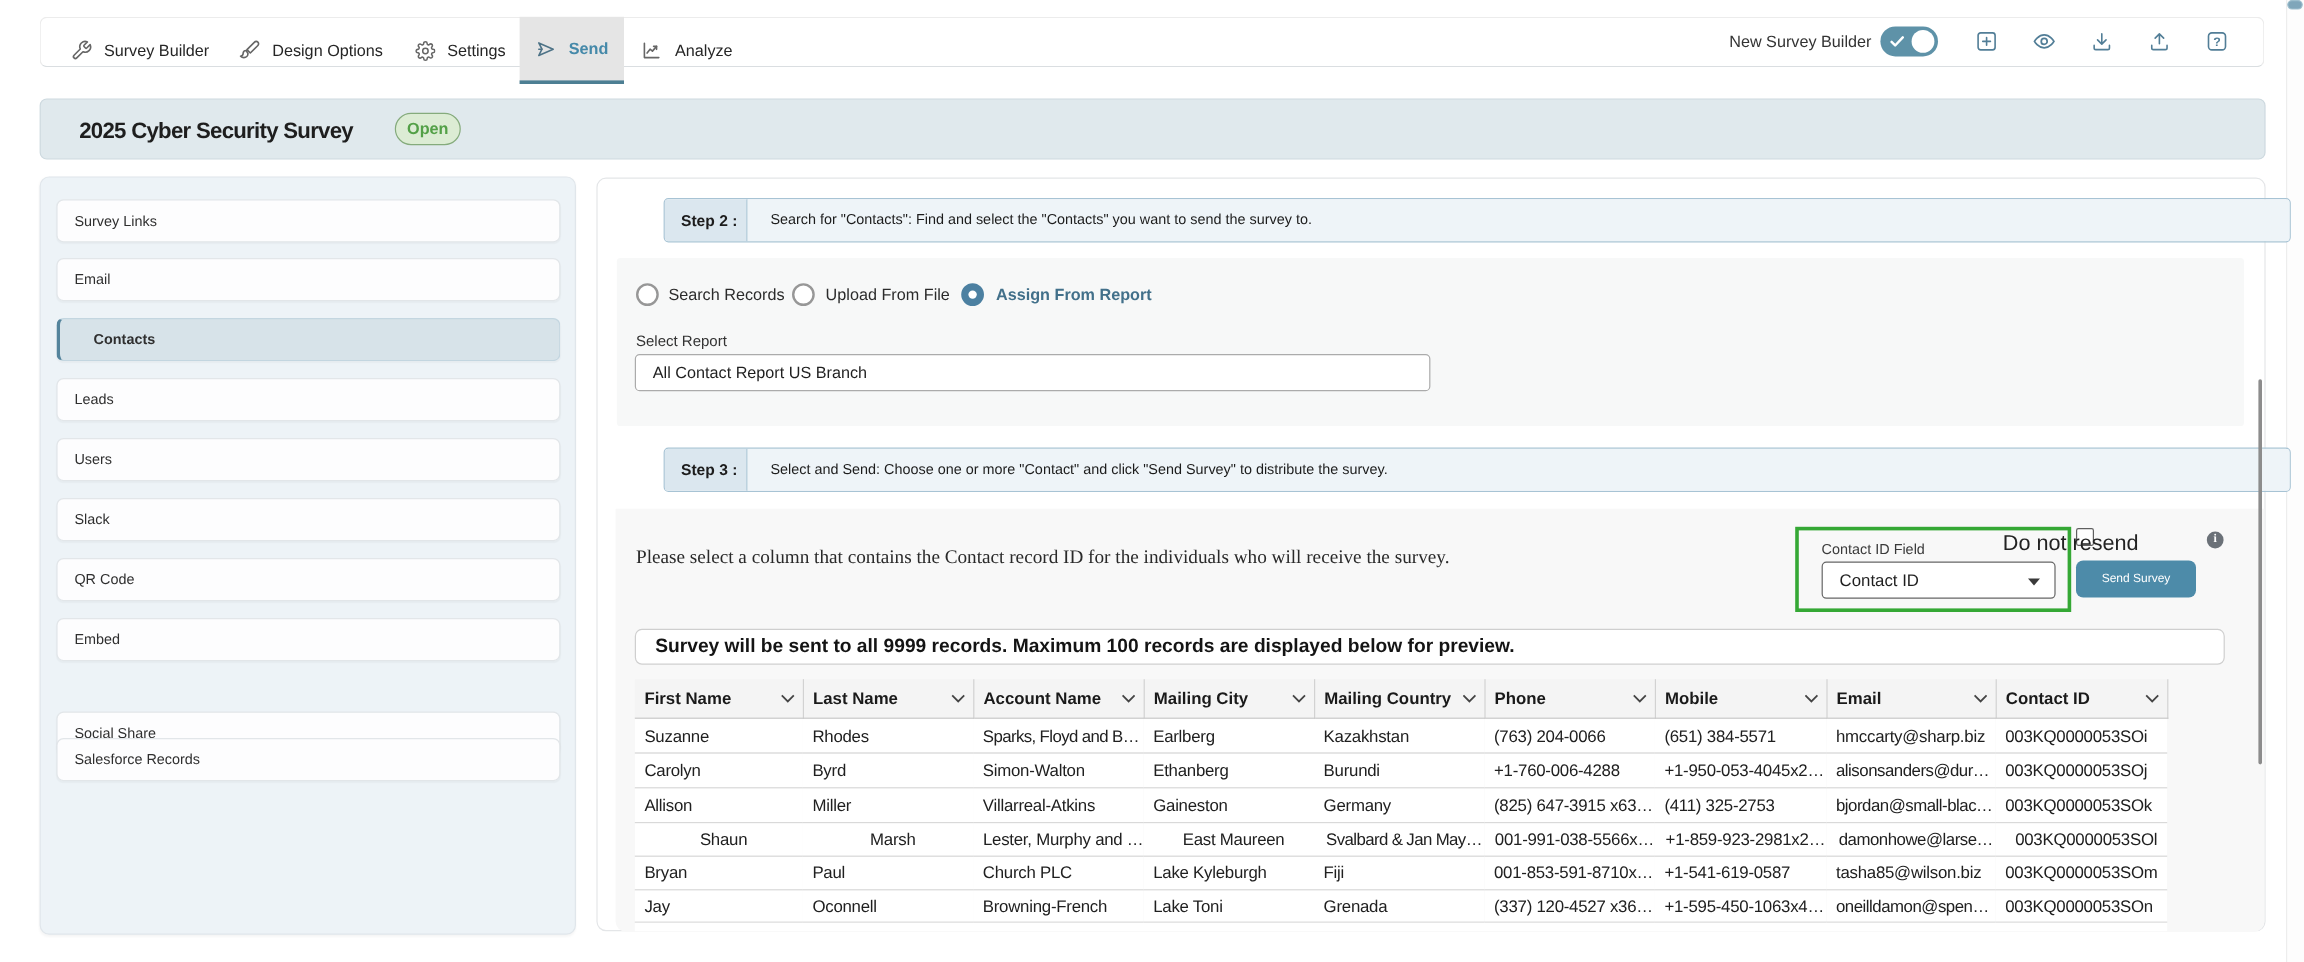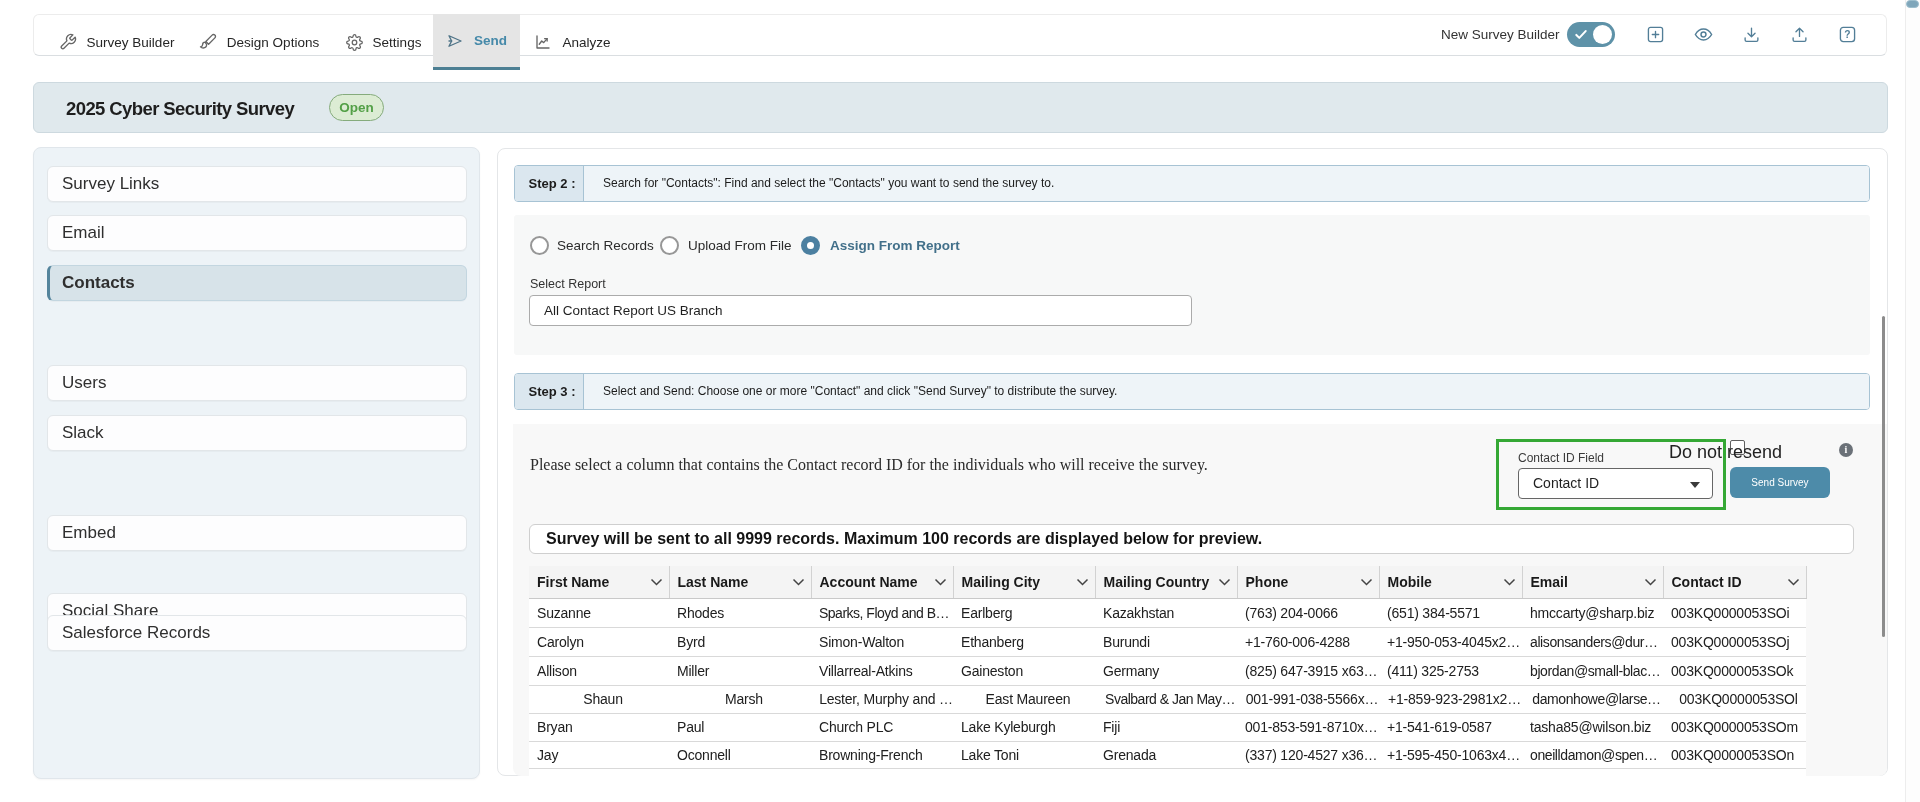--- a/index.html
+++ b/index.html
@@ -22,7 +22,7 @@
 .badge { left:329px; top:94px; width:55px; height:27px; background:#dcecd4; border:1px solid #85ab7c; border-radius:14px; color:#53a047; font-weight:bold; font-size:13.5px; text-align:center; line-height:25px; }
 
 .sidebar { left:33px; top:147px; width:447px; height:632px; background:#edf3f7; border:1px solid #e0e6eb; border-radius:8px; box-shadow:0 1px 2px rgba(0,0,0,0.04); }
-.sitem { position:absolute; left:13px; width:420px; height:36px; background:#fdfdfe; border:1px solid #e2e6e9; border-radius:6px; font-size:17px; color:#2f2f2f; line-height:34px; padding-left:14px; box-shadow:0 1px 1px rgba(0,0,0,0.03); }
+.sitem { position:absolute; left:13px; width:420px; height:36px; background:#fdfdfe; border:1px solid #e2e6e9; border-radius:6px; font-size:12px; color:#2f2f2f; line-height:34px; padding-left:14px; box-shadow:0 1px 1px rgba(0,0,0,0.03); }
 .sitem.active { background:#d7e3e9; border:1px solid #c3d6e0; border-left:3px solid #54849c; font-weight:bold; padding-left:12px; }
 
 .maincard { left:497px; top:148px; width:1391px; height:628px; background:#fff; border:1px solid #e4e6e8; border-radius:8px; }

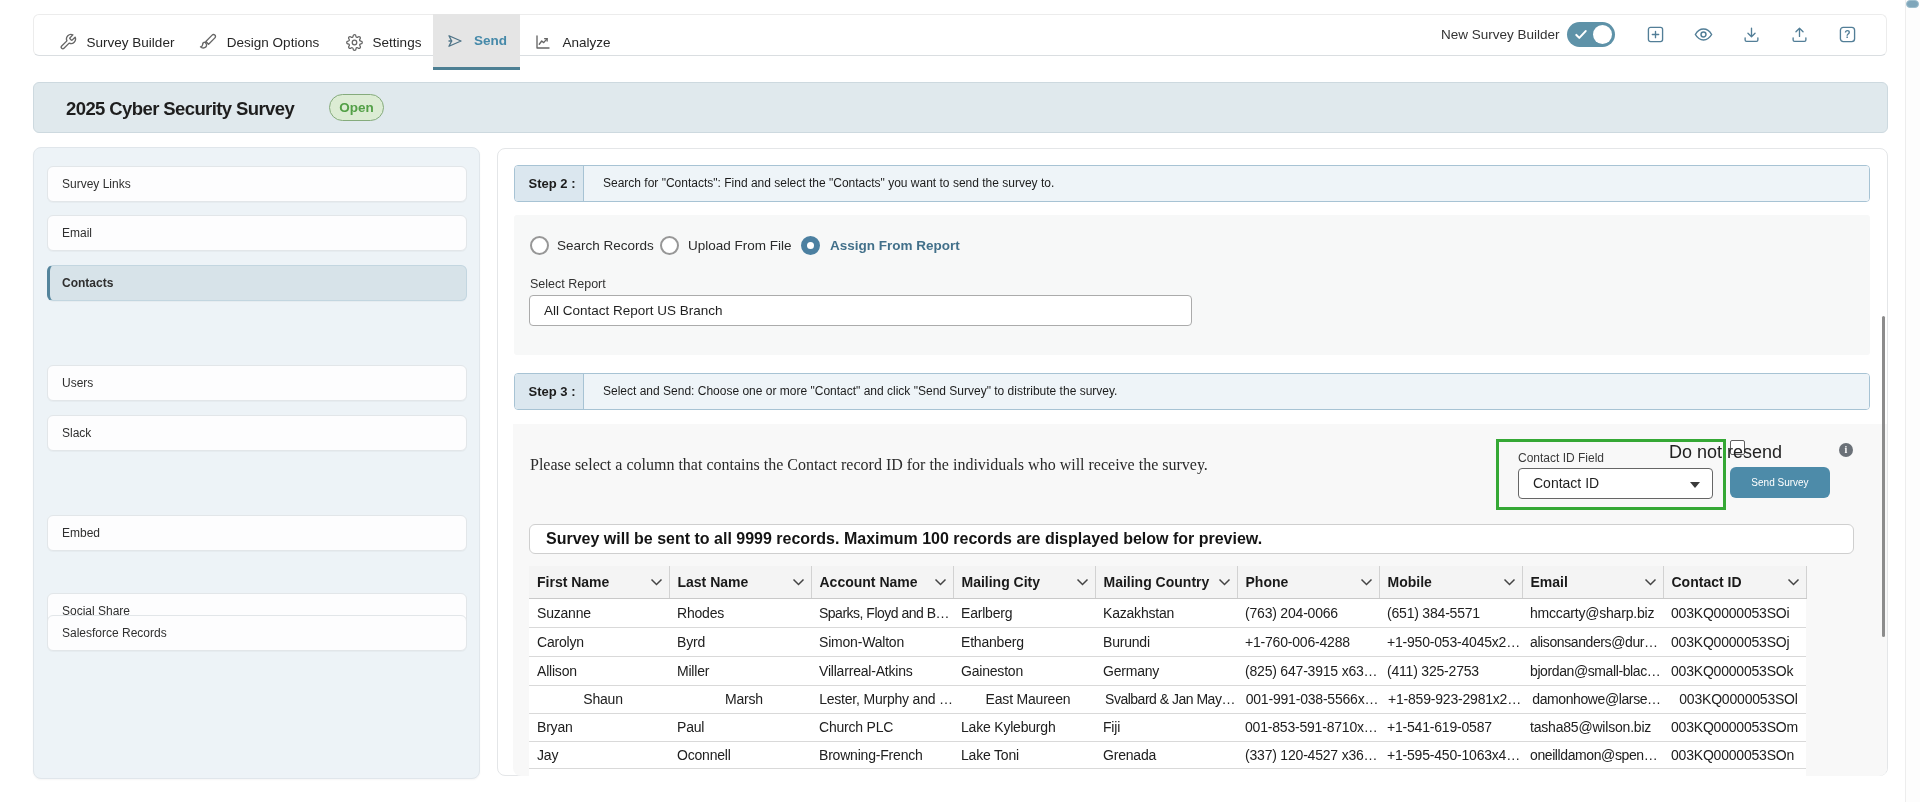--- a/index.html
+++ b/index.html
@@ -26,7 +26,7 @@
 .sitem.active { background:#d7e3e9; border:1px solid #c3d6e0; border-left:3px solid #54849c; font-weight:bold; padding-left:12px; }
 
 .maincard { left:497px; top:148px; width:1391px; height:628px; background:#fff; border:1px solid #e4e6e8; border-radius:8px; }
-.stepbox { display:flex; width:1356px; height:37px; border:1px solid #a7c3d4; border-radius:4px; overflow:hidden; }
+.stepbox { display:flex; width:1356px; height:37px; border:1px solid #a7c3d4; border-radius:4px; overflow:hidden;margin-left:39px; }
 .steplabel { width:69px; background:#dbe7ef; border-right:1px solid #a7c3d4; font-size:13px; font-weight:bold; color:#1c1c1c; text-align:center; line-height:35px; flex:none; padding-left:6px; }
 .stepcontent { flex:1; background:#eef4f8; font-size:12px; color:#1c1c1c; line-height:35px; padding-left:19px; }
 .radiopanel { left:514px; top:215px; width:1356px; height:140px; background:#f7f8f8; border-radius:3px; }

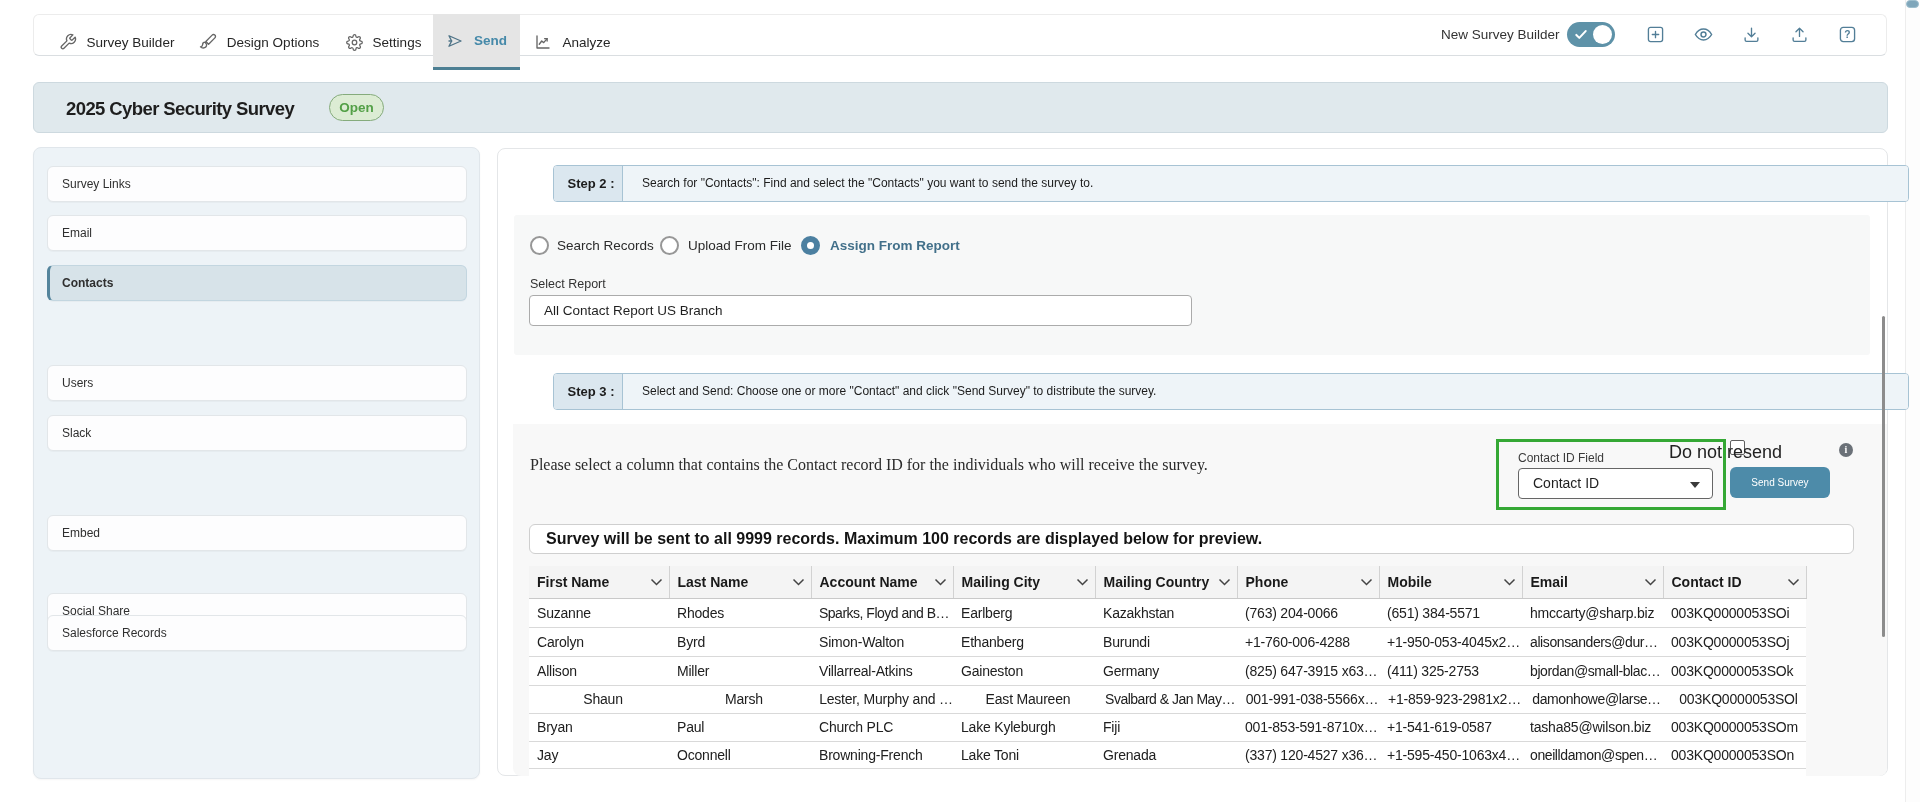--- a/index.html
+++ b/index.html
@@ -23,7 +23,7 @@
 
 .sidebar { left:33px; top:147px; width:447px; height:632px; background:#edf3f7; border:1px solid #e0e6eb; border-radius:8px; box-shadow:0 1px 2px rgba(0,0,0,0.04); }
 .sitem { position:absolute; left:13px; width:420px; height:36px; background:#fdfdfe; border:1px solid #e2e6e9; border-radius:6px; font-size:12px; color:#2f2f2f; line-height:34px; padding-left:14px; box-shadow:0 1px 1px rgba(0,0,0,0.03); }
-.sitem.active { background:#d7e3e9; border:1px solid #c3d6e0; border-left:3px solid #54849c; font-weight:bold; padding-left:12px; }
+.sitem.active { background:#d7e3e9; border:1px solid #c3d6e0; border-left:3px solid #54849c; font-weight:bold; padding-left:28px; }
 
 .maincard { left:497px; top:148px; width:1391px; height:628px; background:#fff; border:1px solid #e4e6e8; border-radius:8px; }
 .stepbox { display:flex; width:1356px; height:37px; border:1px solid #a7c3d4; border-radius:4px; overflow:hidden;margin-left:39px; }

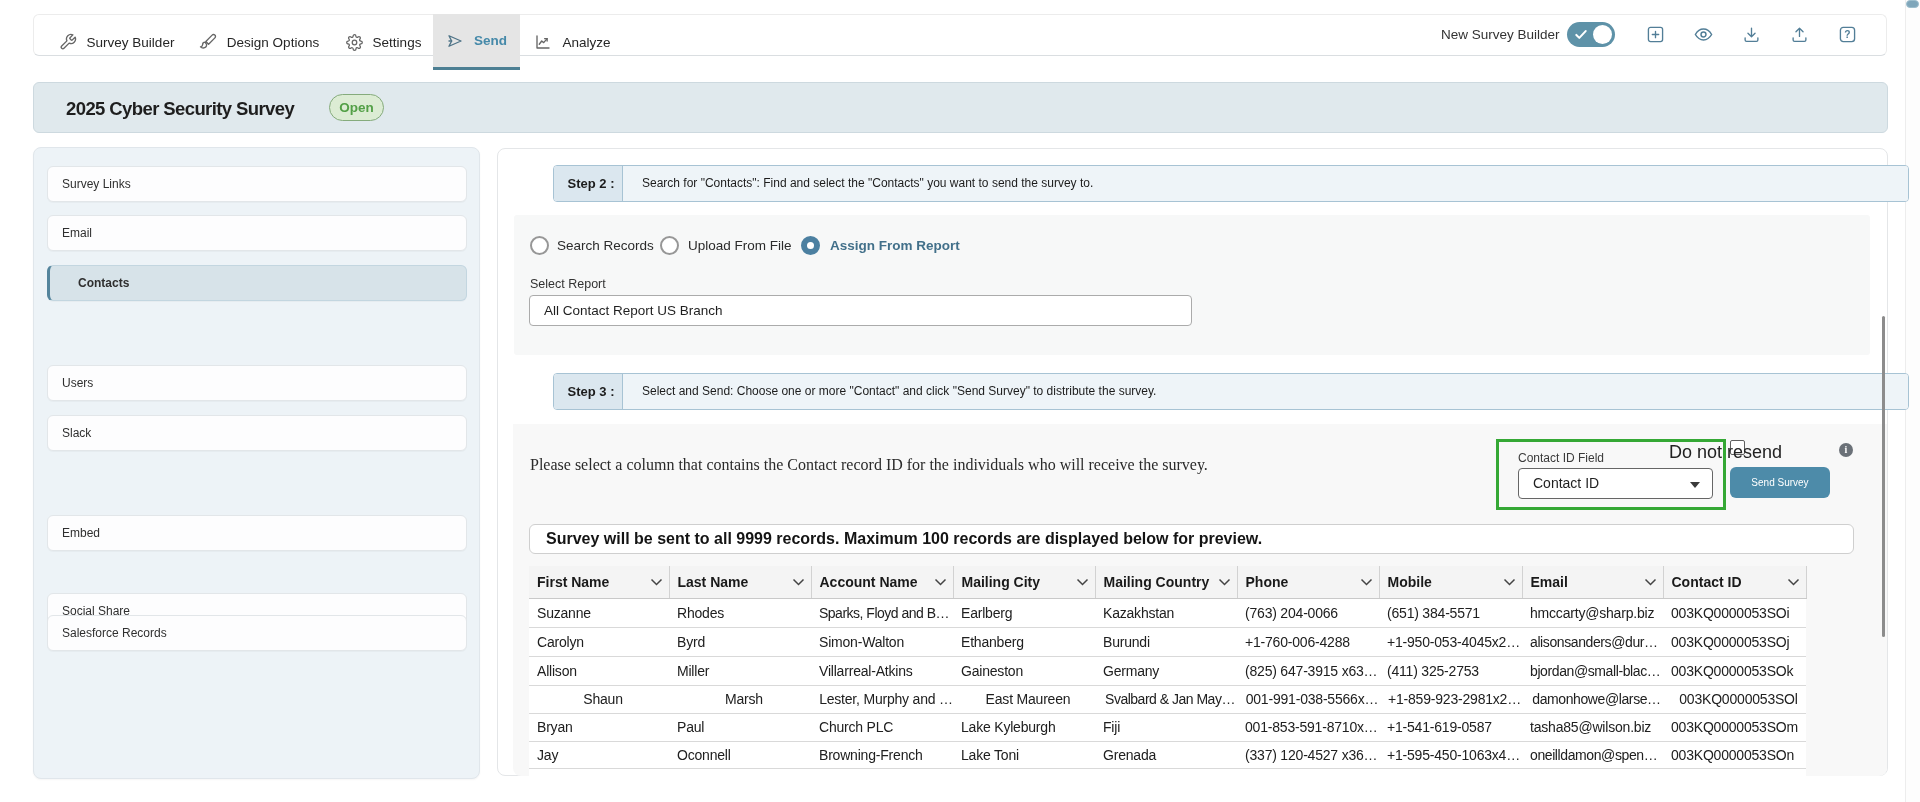--- a/index.html
+++ b/index.html
@@ -142,6 +142,7 @@
 <div class="sitem" style="top:18px;">Survey Links</div>
 <div class="sitem" style="top:67px;">Email</div>
 <div class="sitem active" style="top:117px;">Contacts</div>
+<div class="sitem" style="top:167px;">Leads</div>
 <div class="sitem" style="top:217px;">Users</div>
 <div class="sitem" style="top:267px;">Slack</div>
 <div class="sitem" style="top:367px;">Embed</div>

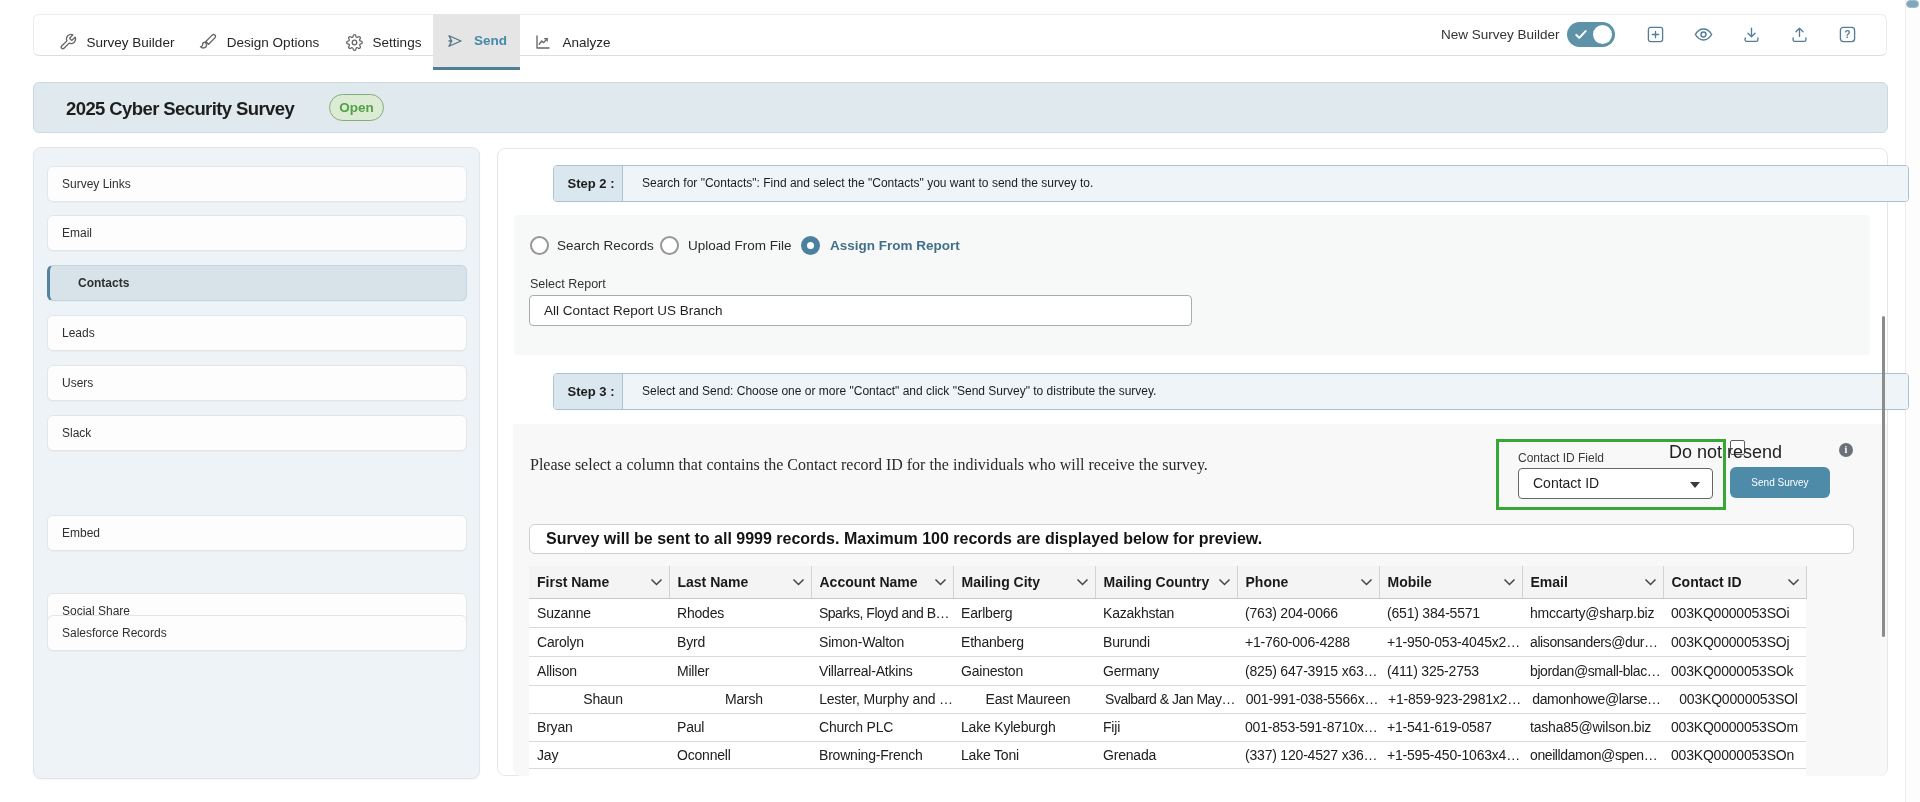--- a/index.html
+++ b/index.html
@@ -145,6 +145,7 @@
 <div class="sitem" style="top:167px;">Leads</div>
 <div class="sitem" style="top:217px;">Users</div>
 <div class="sitem" style="top:267px;">Slack</div>
+<div class="sitem" style="top:317px;">QR Code</div>
 <div class="sitem" style="top:367px;">Embed</div>
 <div class="sitem" style="top:417px;margin-top:28px;">Social Share</div>
 <div class="sitem" style="top:467px;">Salesforce Records</div>

